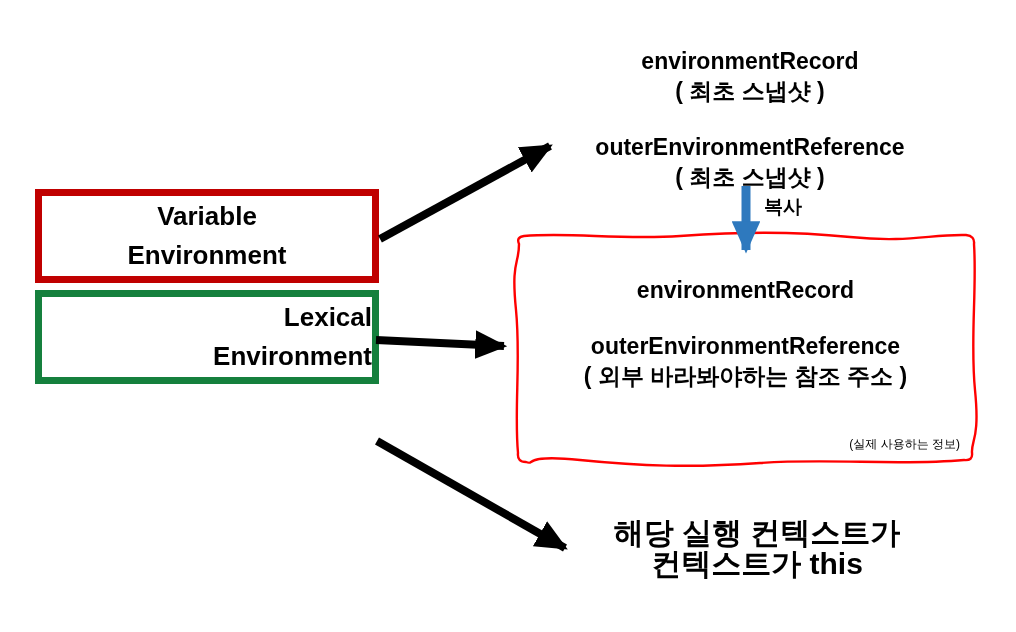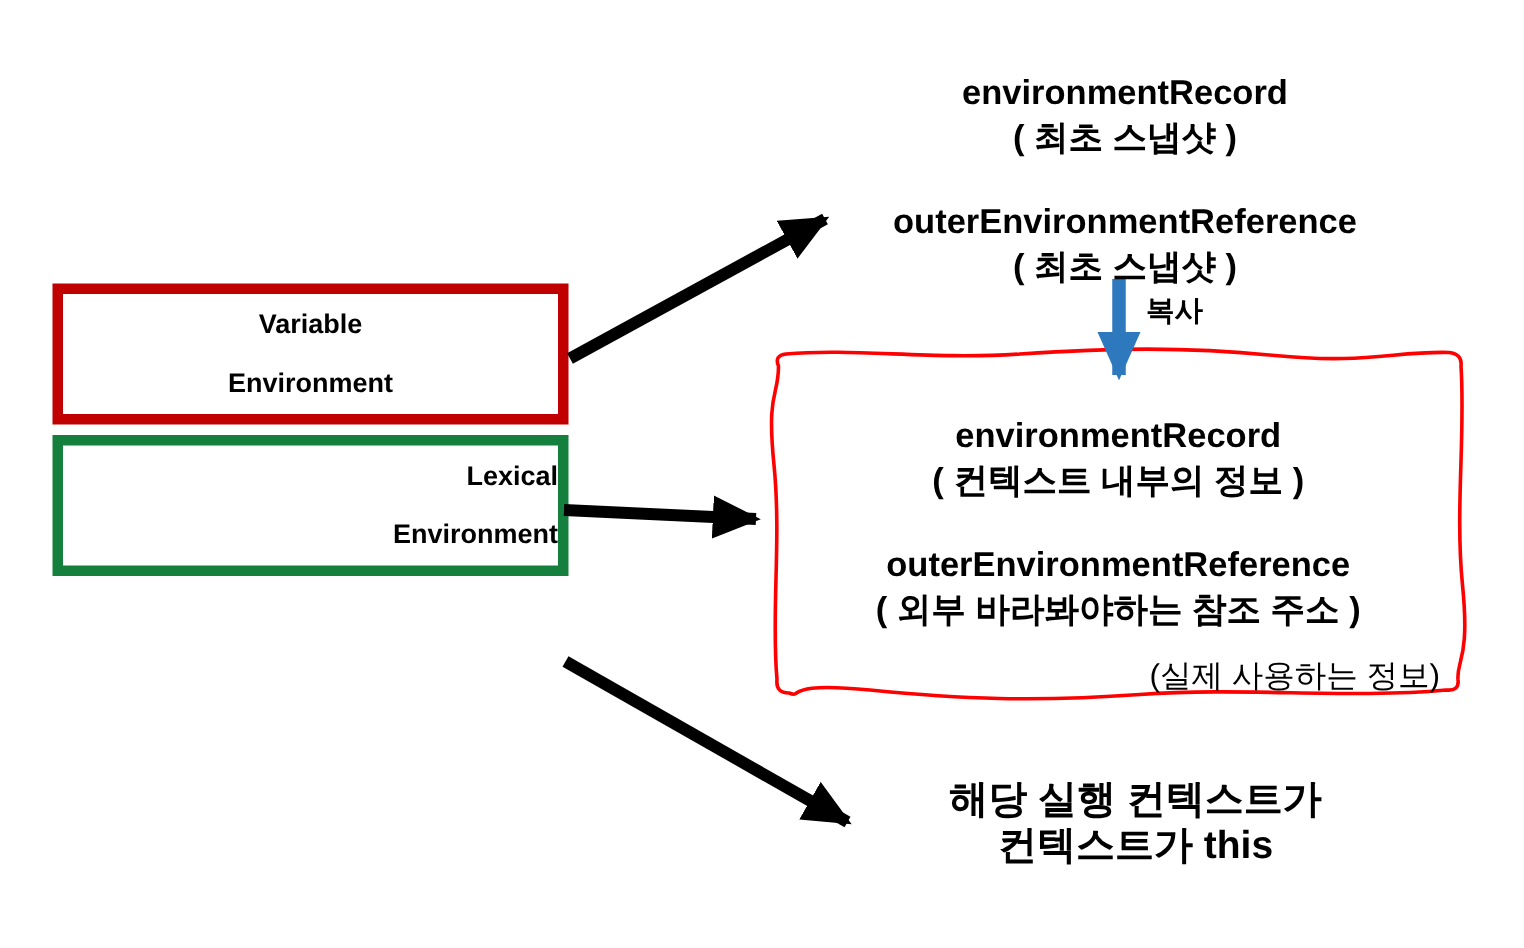--- a/index.html
+++ b/index.html
@@ -19,7 +19,7 @@
     background:#fff;
     display:flex;flex-direction:column;
     align-items:center;justify-content:center;
-    font-weight:bold;font-size:18px;line-height:39px;
+    font-weight:bold;font-size:26px;line-height:39px;
     text-align:center;
   }
   #box-variable{top:189px;border:7px solid #C00000;}

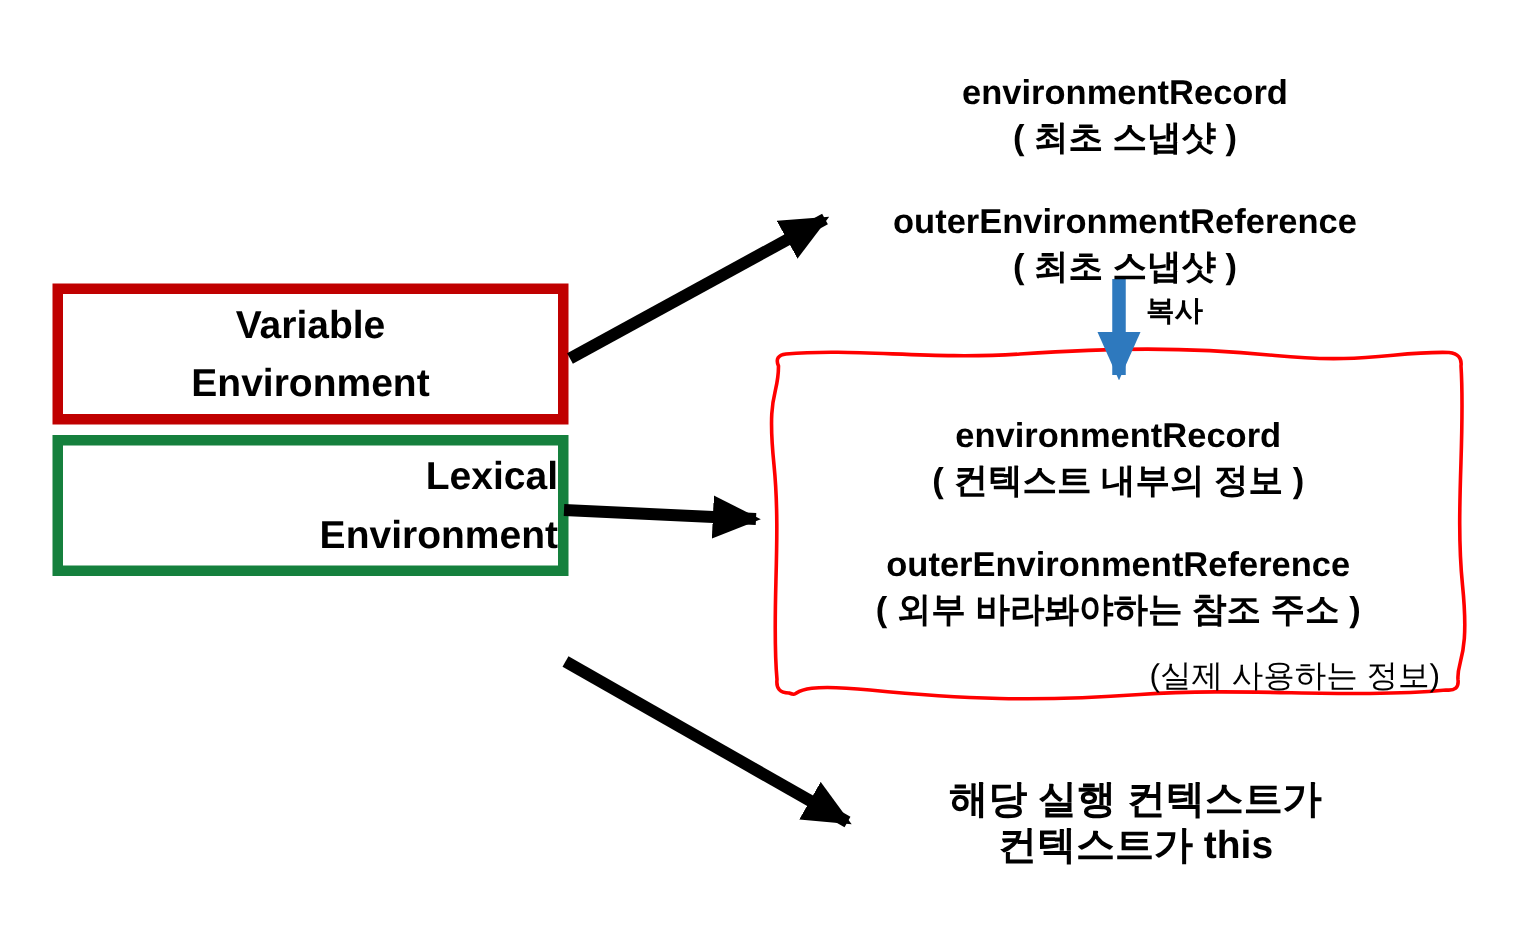--- a/index.html
+++ b/index.html
@@ -121,7 +121,6 @@
 
   <div id="context-text">
     <div>environmentRecord</div>
-    <div>( 컨텍스트 내부의 정보 )</div>
     <div class="pair-gap">outerEnvironmentReference</div>
     <div>( 외부 바라봐야하는 참조 주소 )</div>
   </div>

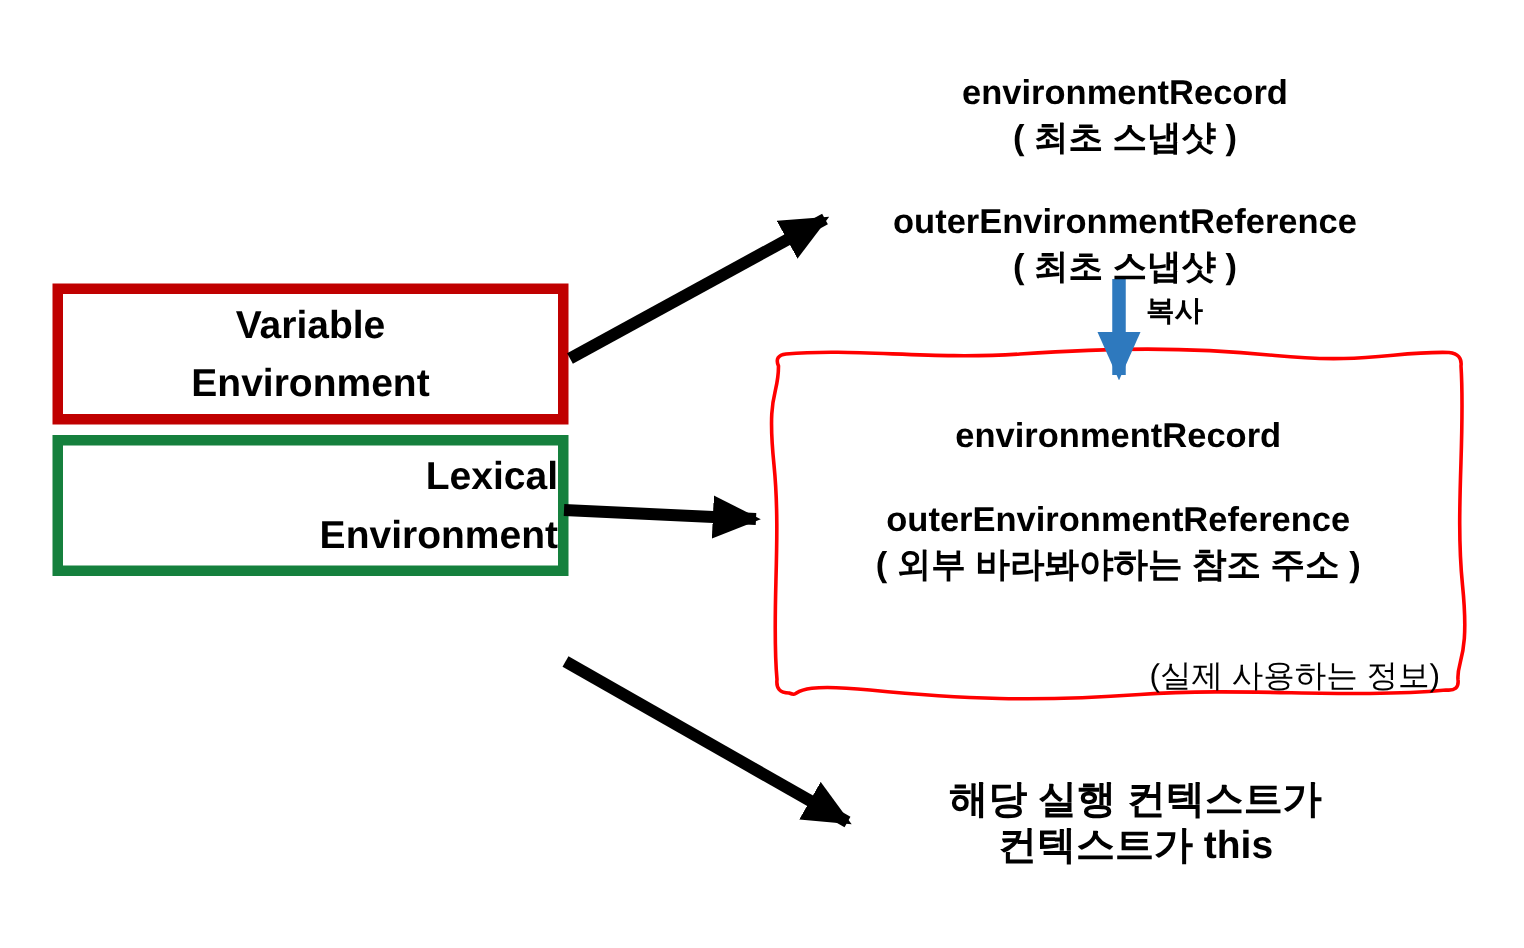--- a/index.html
+++ b/index.html
@@ -52,7 +52,7 @@
   }
   #context-footnote{
     position:absolute;left:530px;top:436px;width:430px;
-    text-align:right;font-size:21px;font-weight:normal;
+    text-align:right;font-size:12px;font-weight:normal;
   }
 
   

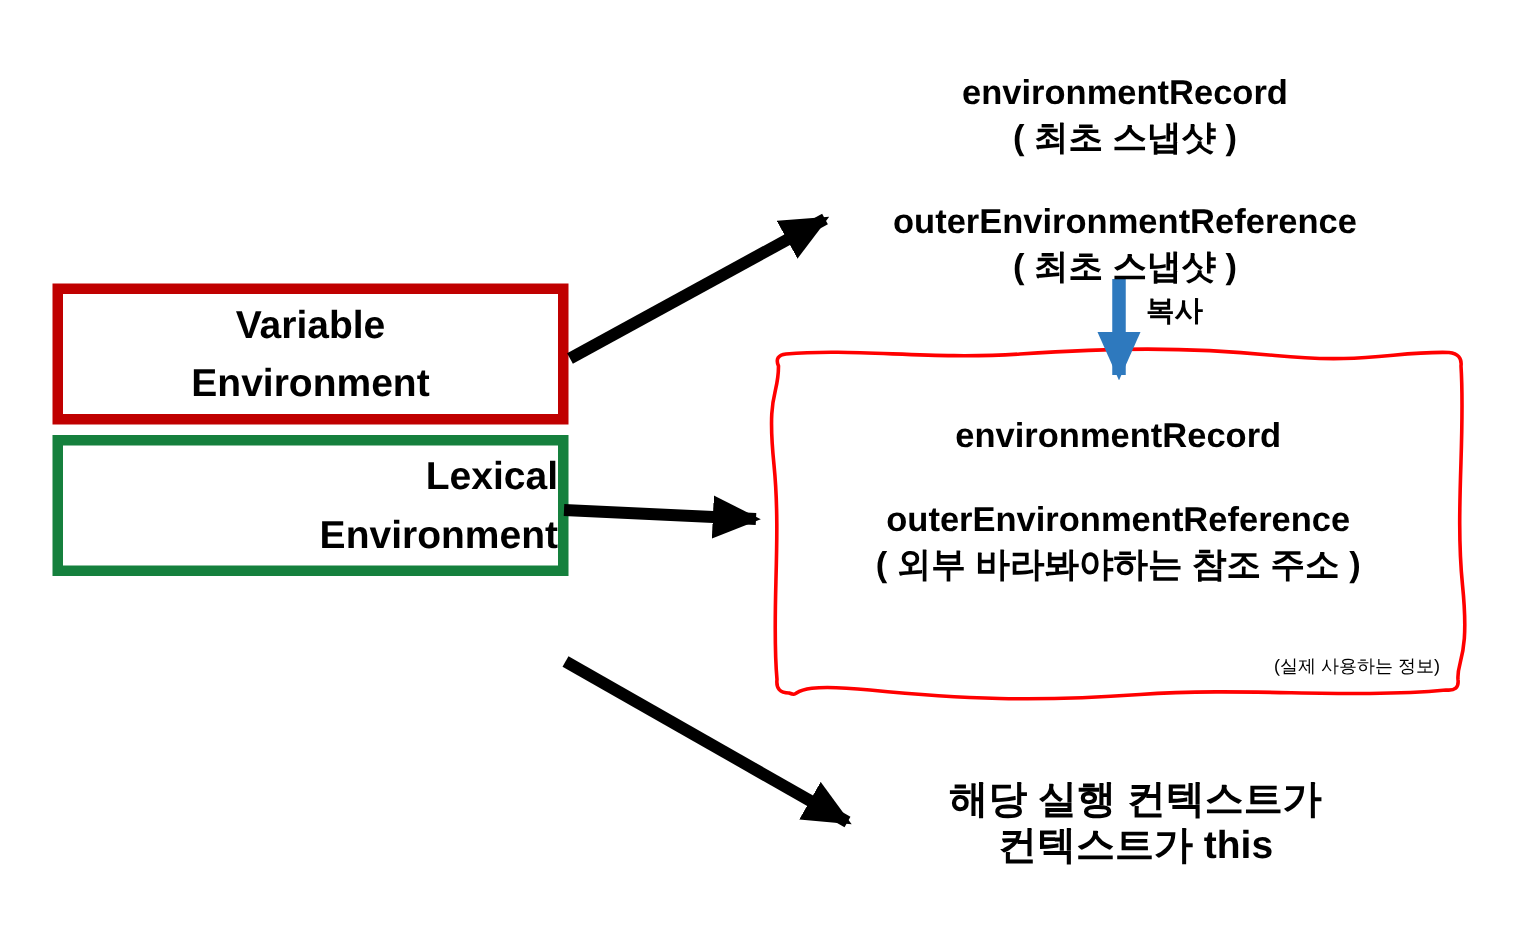--- a/index.html
+++ b/index.html
@@ -58,7 +58,7 @@
   
   #this-text{
     position:absolute;left:552px;top:517px;width:410px;
-    text-align:center;font-weight:bold;font-size:26px;line-height:31px;
+    text-align:center;font-weight:bold;font-size:30px;line-height:31px;
   }
 </style>
 </head>

